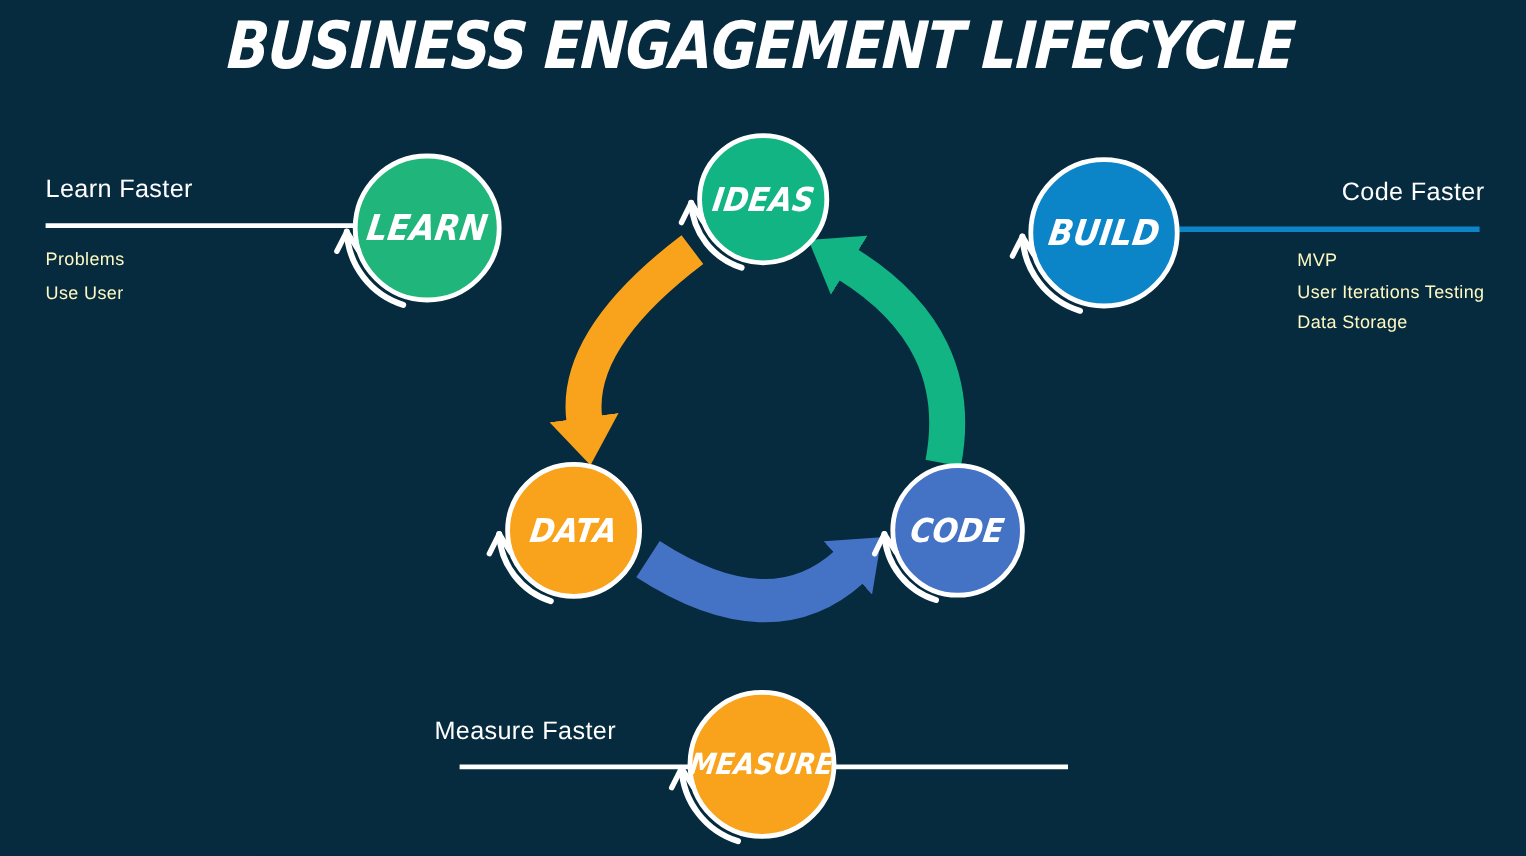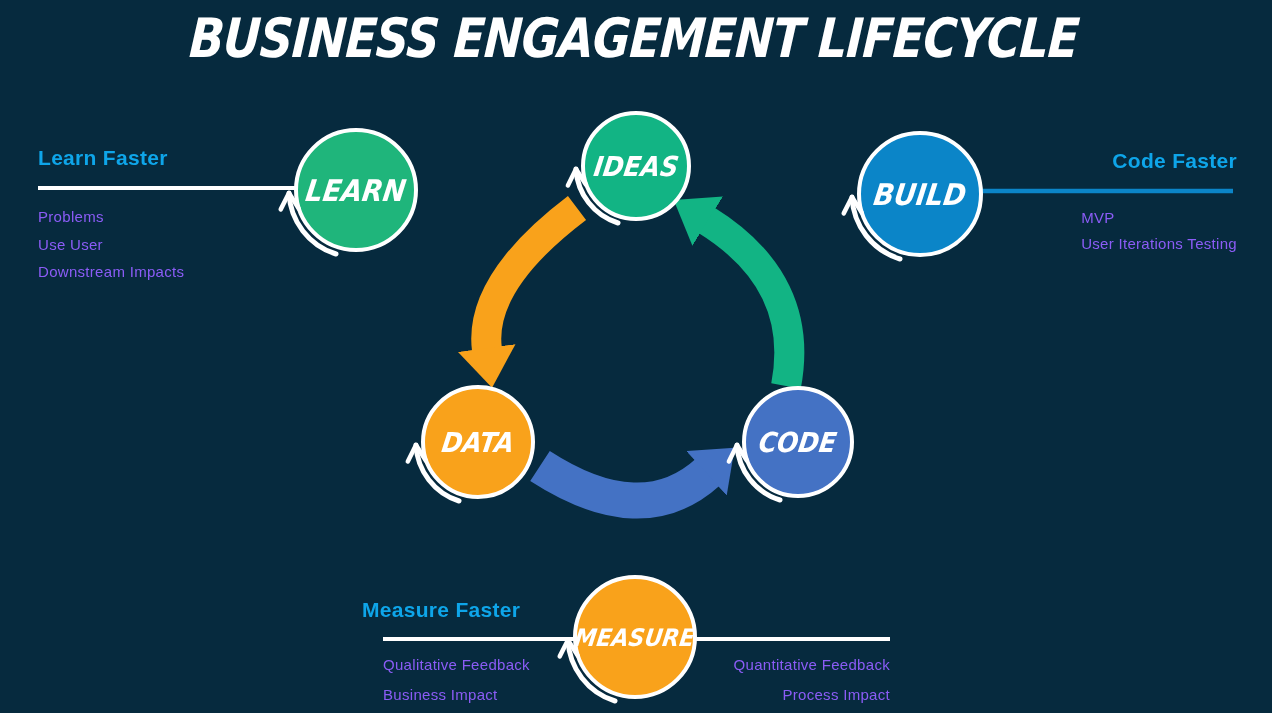--- a/index.html
+++ b/index.html
@@ -52,8 +52,8 @@
 
   
   .heading{
-    position:absolute;z-index:4;color:#0ea5e9;
-    font-size:21px;font-weight:700;letter-spacing:0.3px;white-space:nowrap;
+    position:absolute;z-index:4;color:#ffffff;
+    font-size:21px;font-weight:400;letter-spacing:0.3px;white-space:nowrap;
   }
   .list{
     position:absolute;z-index:4;color:#8b5cf6;

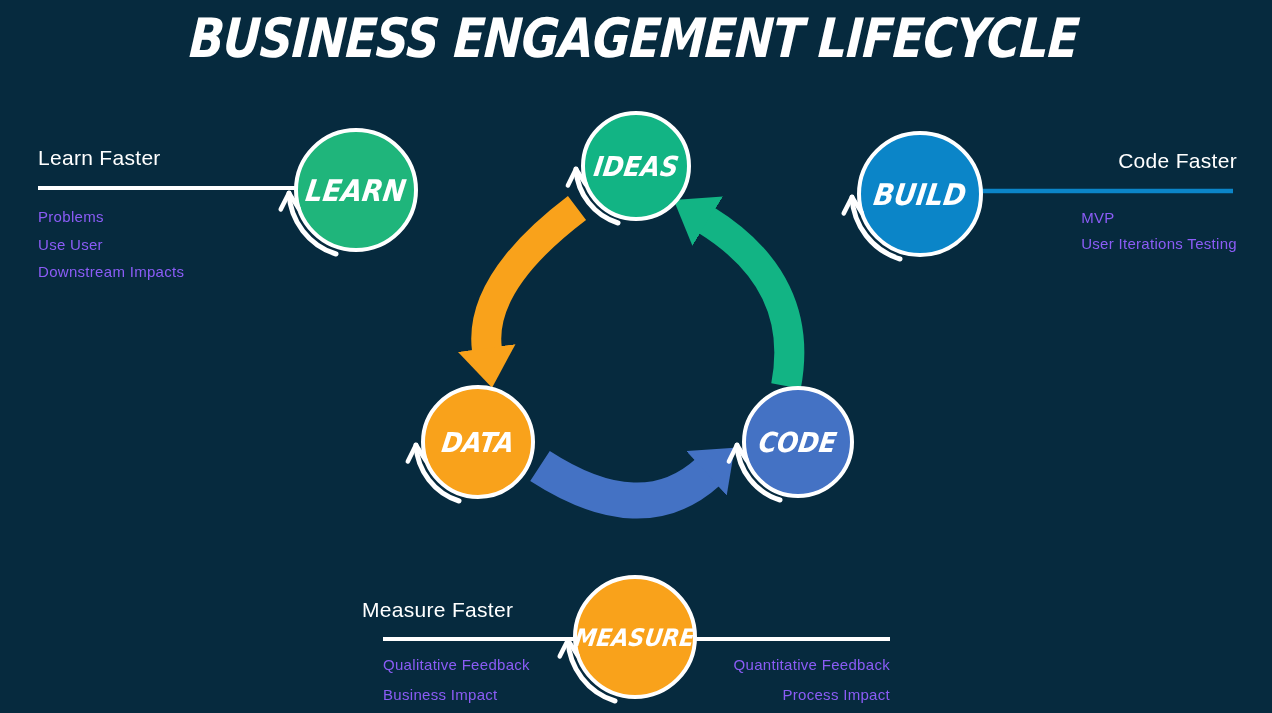--- a/index.html
+++ b/index.html
@@ -56,7 +56,7 @@
     font-size:21px;font-weight:400;letter-spacing:0.3px;white-space:nowrap;
   }
   .list{
-    position:absolute;z-index:4;color:#8b5cf6;
+    position:absolute;z-index:4;color:#fef9c3;
     font-size:15px;font-weight:500;letter-spacing:0.3px;white-space:nowrap;
   }
   .list div{line-height:27.5px;}

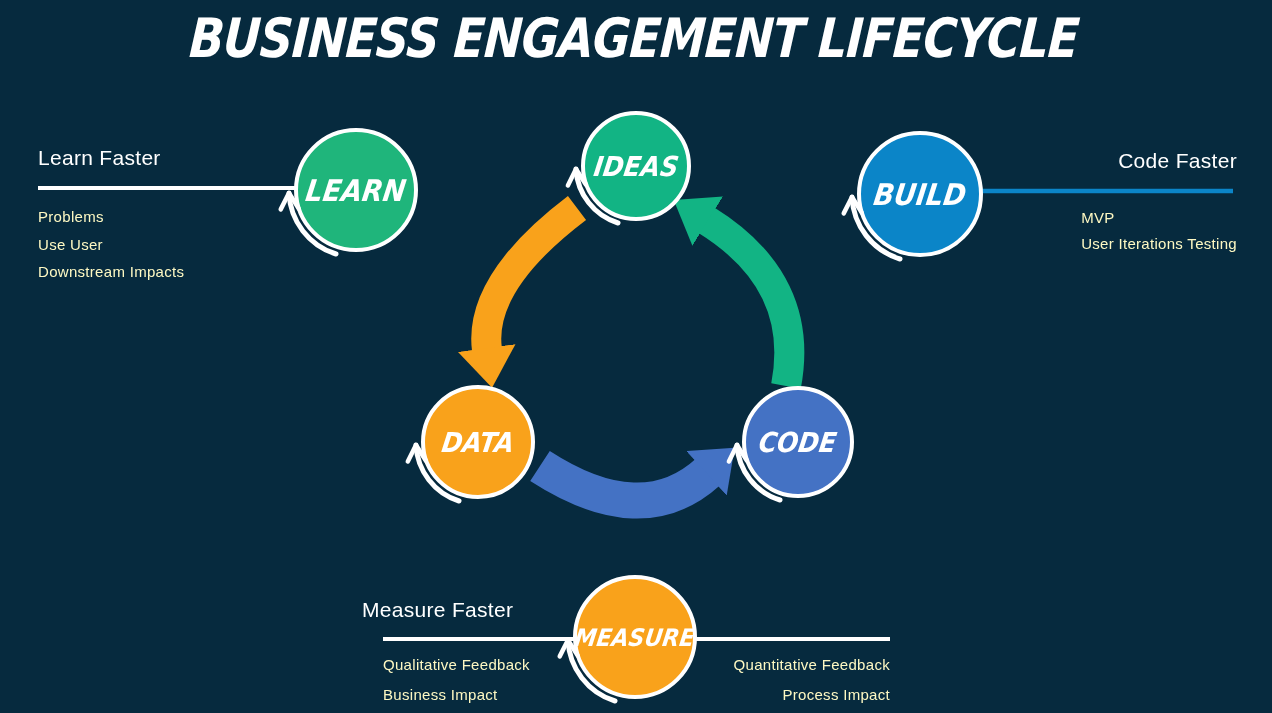--- a/index.html
+++ b/index.html
@@ -137,7 +137,6 @@
   <div class="list" id="learn-list">
     <div>Problems</div>
     <div>Use User</div>
-    <div>Downstream Impacts</div>
   </div>
 
   <div class="heading" id="code-heading">Code Faster</div>

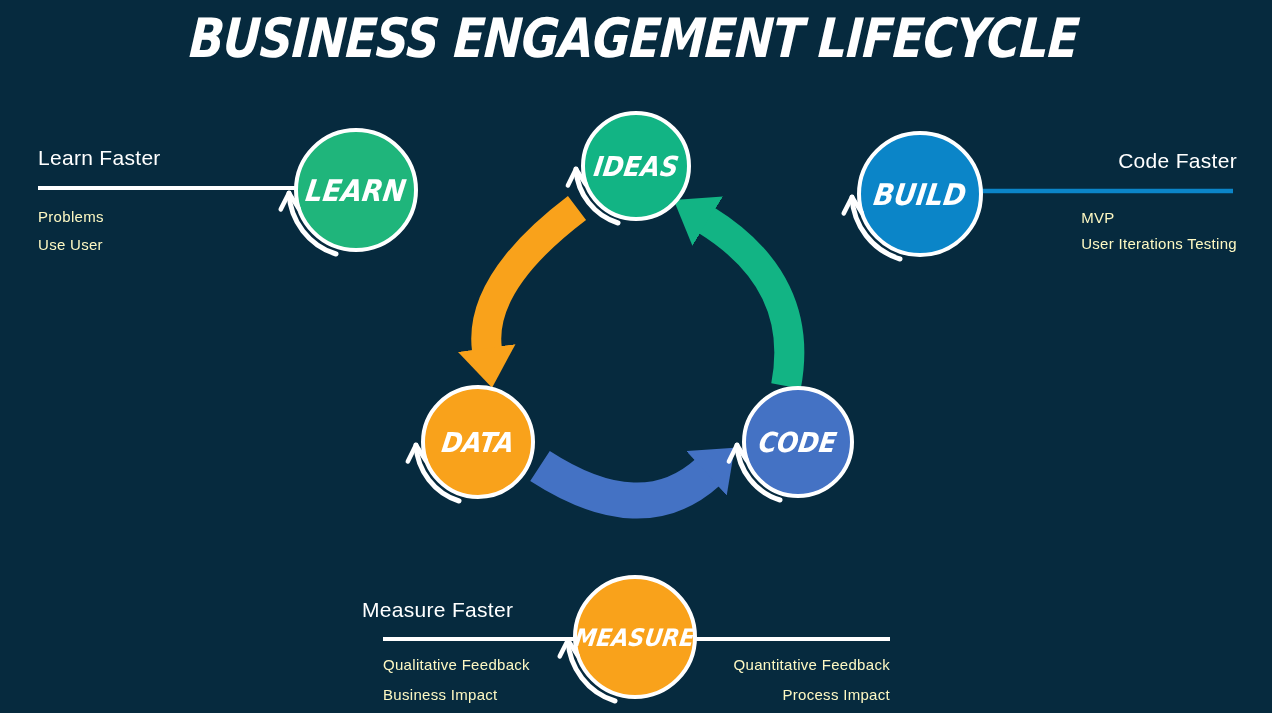--- a/index.html
+++ b/index.html
@@ -143,6 +143,7 @@
   <div class="list" id="code-list">
     <div>MVP</div>
     <div>User Iterations Testing</div>
+    <div>Data Storage</div>
   </div>
 
   <div class="heading" id="measure-heading">Measure Faster</div>

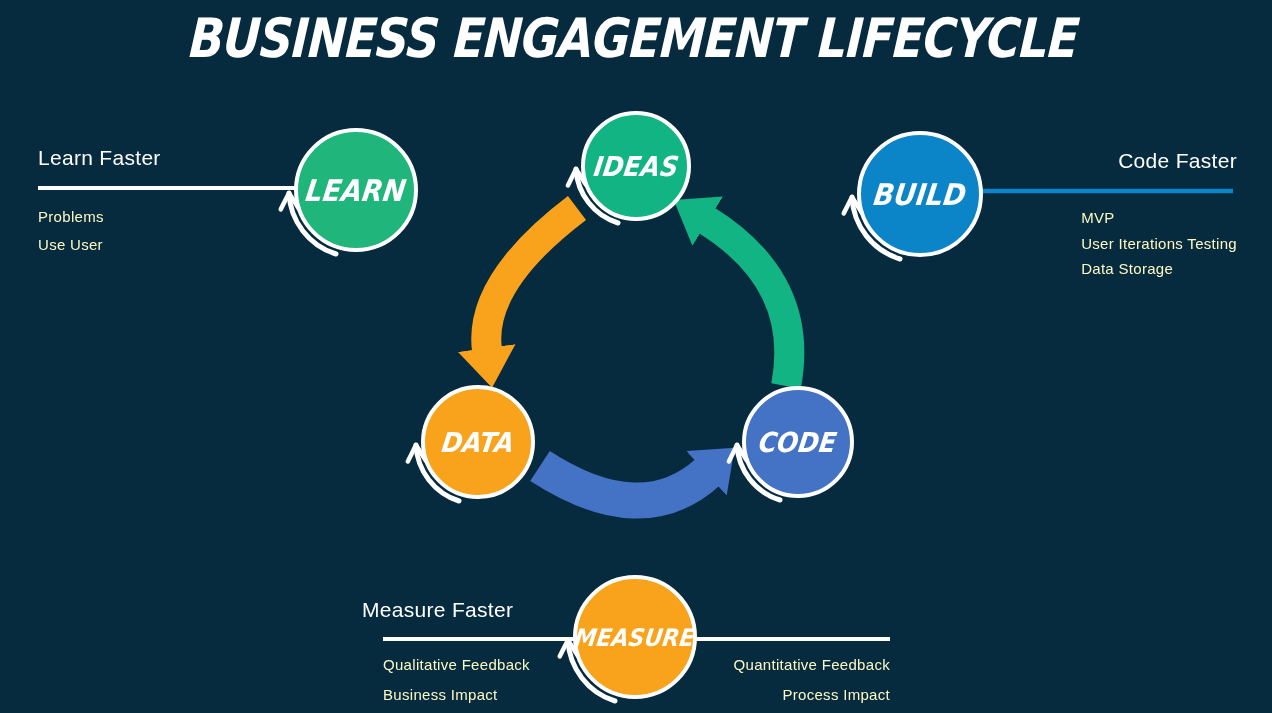--- a/index.html
+++ b/index.html
@@ -147,10 +147,6 @@
   </div>
 
   <div class="heading" id="measure-heading">Measure Faster</div>
-  <div class="list" id="measure-list-left">
-    <div>Qualitative Feedback</div>
-    <div>Business Impact</div>
-  </div>
   <div class="list" id="measure-list-right">
     <div>Quantitative Feedback</div>
     <div>Process Impact</div>

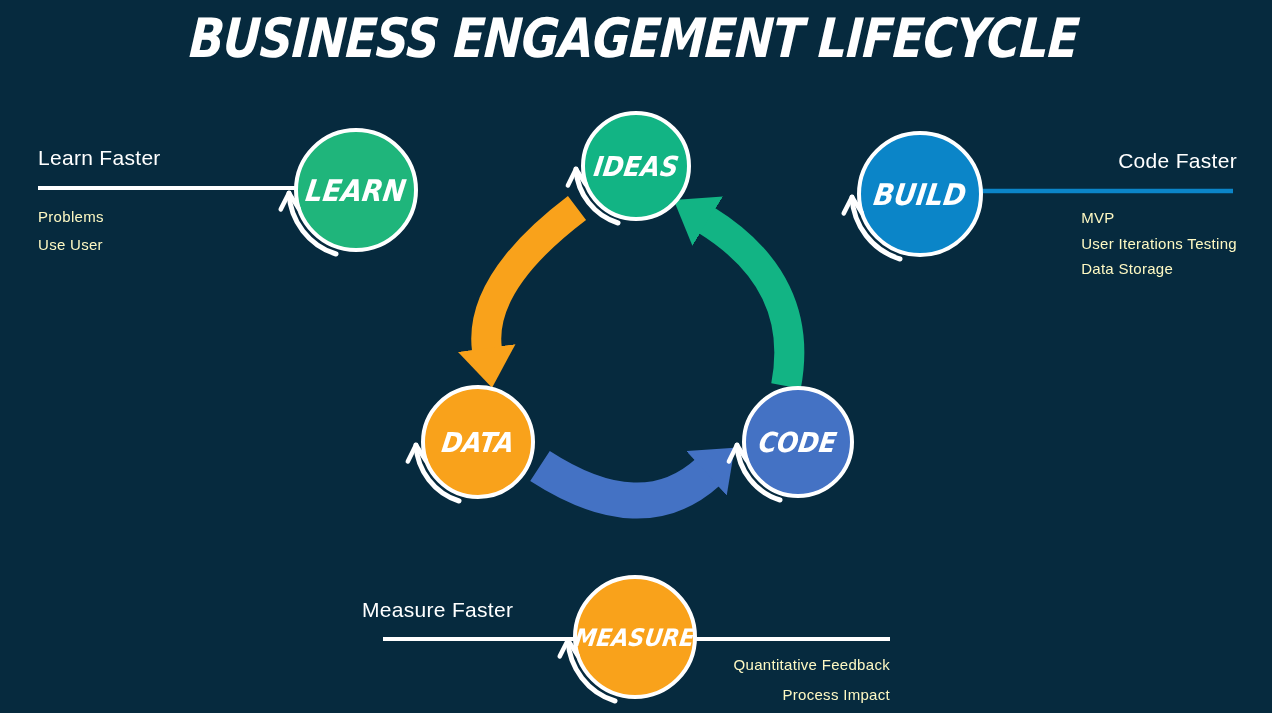--- a/index.html
+++ b/index.html
@@ -147,10 +147,6 @@
   </div>
 
   <div class="heading" id="measure-heading">Measure Faster</div>
-  <div class="list" id="measure-list-right">
-    <div>Quantitative Feedback</div>
-    <div>Process Impact</div>
-  </div>
 
 </div>
 

